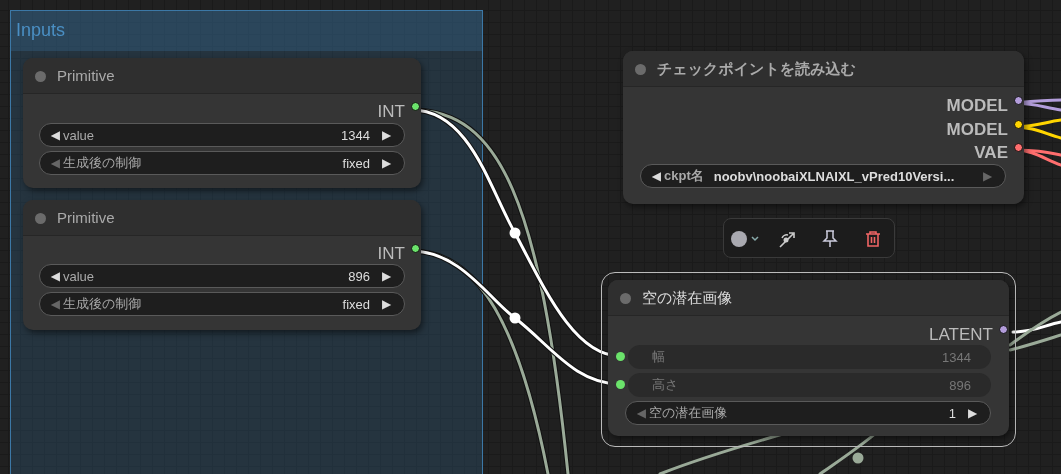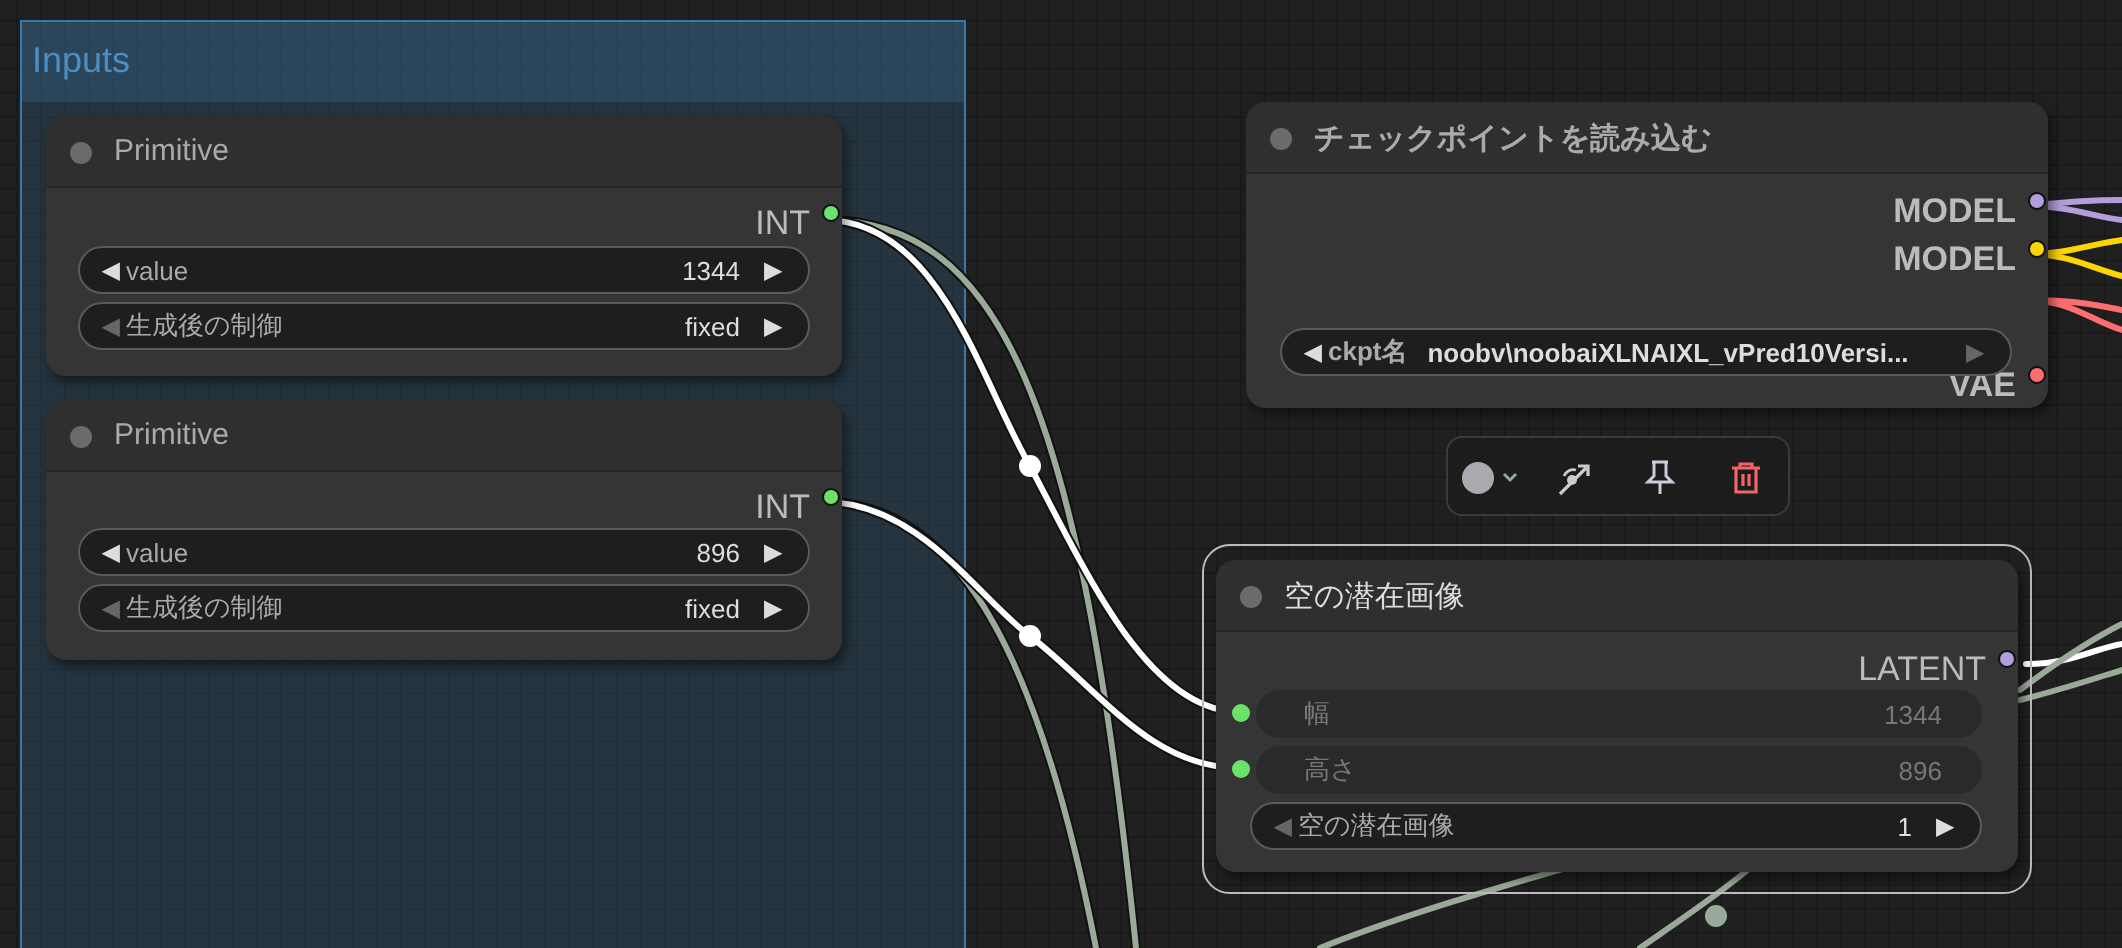--- a/index.html
+++ b/index.html
@@ -174,7 +174,7 @@
     <span>MODEL</span>
     <span class="slot" style="background:#ffd500;"></span>
   </div>
-  <div class="out" style="top:92px;margin-top:40px;">
+  <div class="out" style="top:92px;">
     <span>VAE</span>
     <span class="slot" style="background:#ff6e6e;"></span>
   </div>

